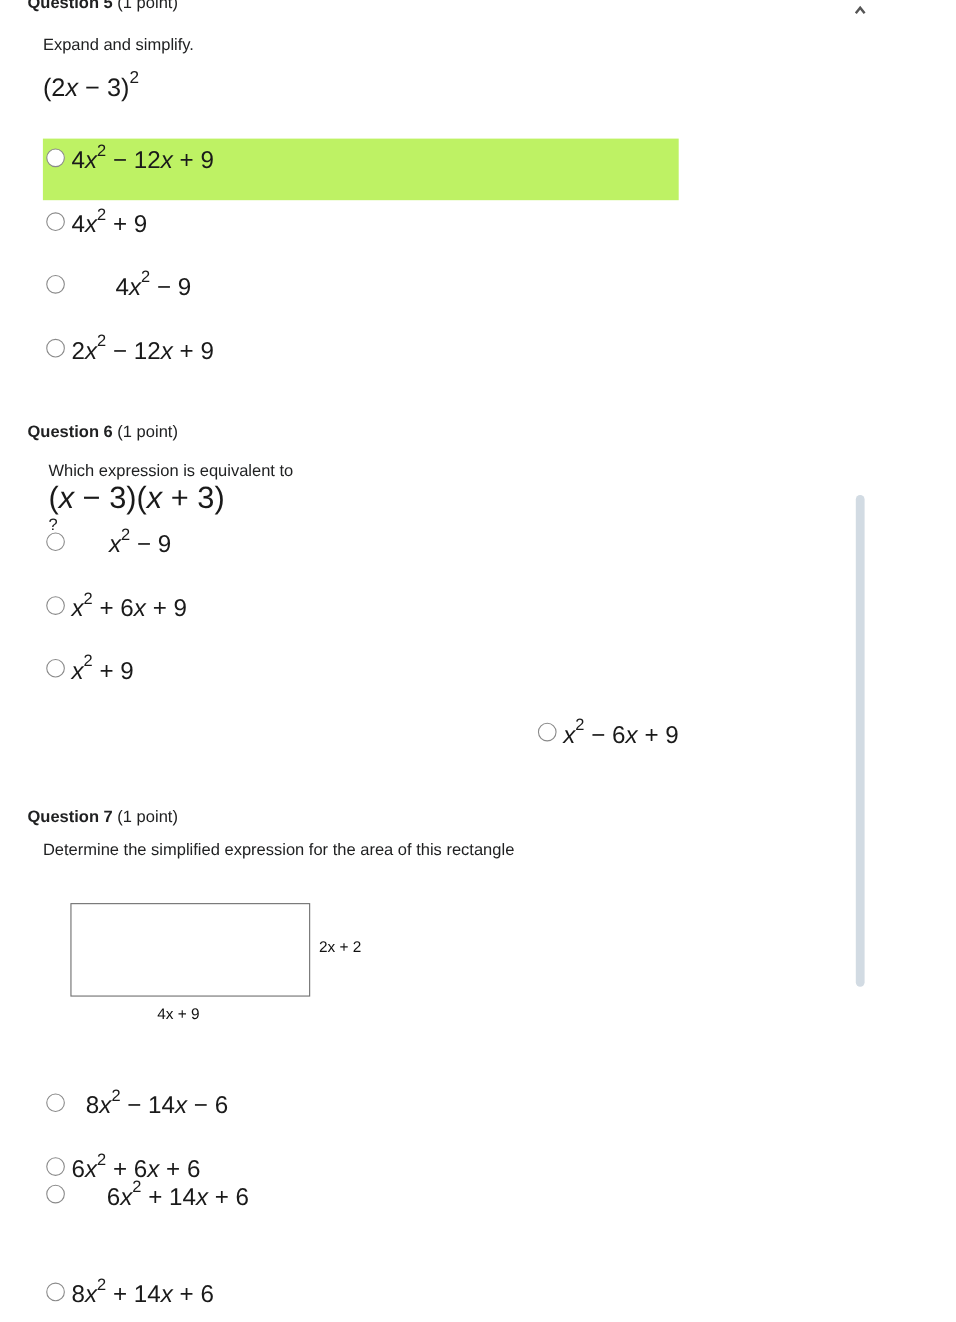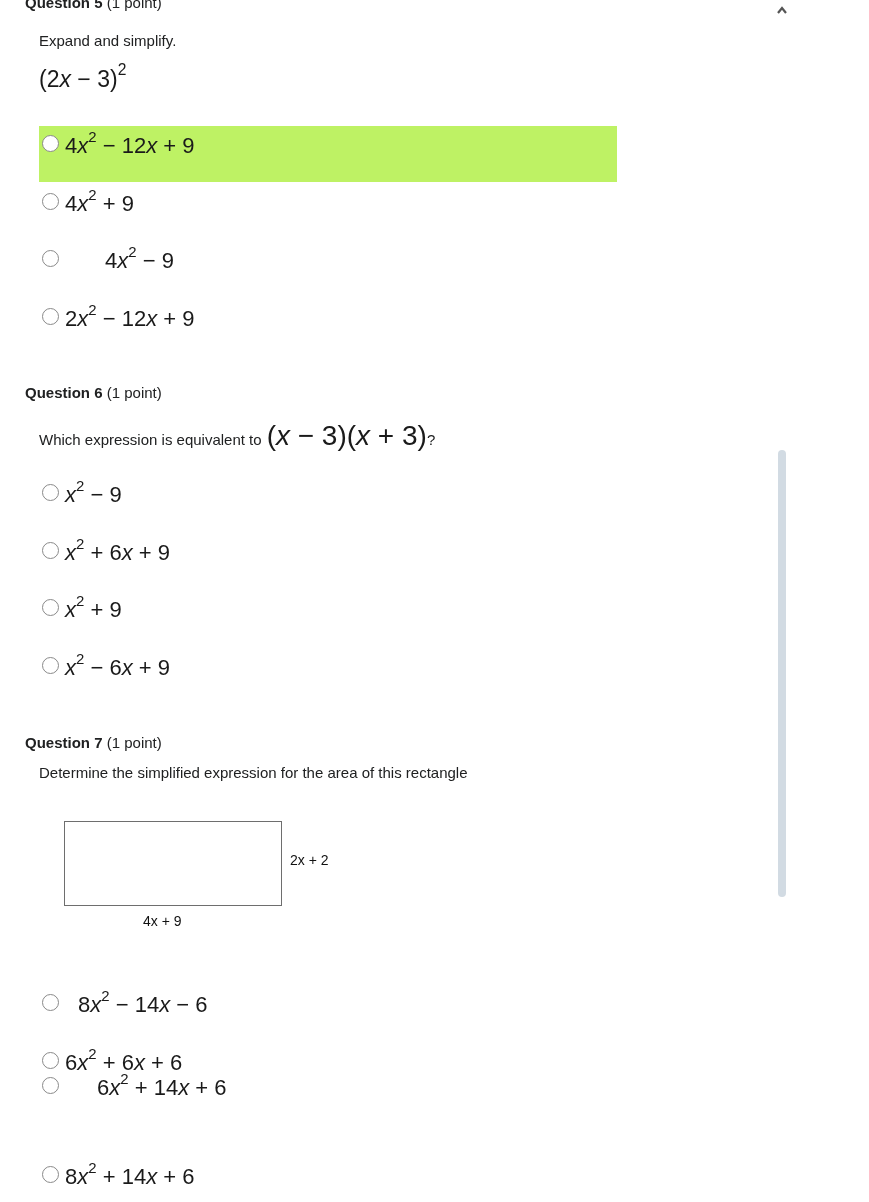--- a/index.html
+++ b/index.html
@@ -77,7 +77,7 @@
   <b>Question 6</b>
   <span>(1 point)</span>
 </div>
-<div class="prompt" style="top:420px; display:flex; align-items:baseline;">
+<div class="prompt" style="top:420px; display:flex; align-items:baseline;flex-direction:column;">
   <span>Which expression is equivalent to</span>
   <span class="math inline-math" style="margin-left:5px;">(<i>x</i> − 3)(<i>x</i> + 3)</span>
   <span>?</span>

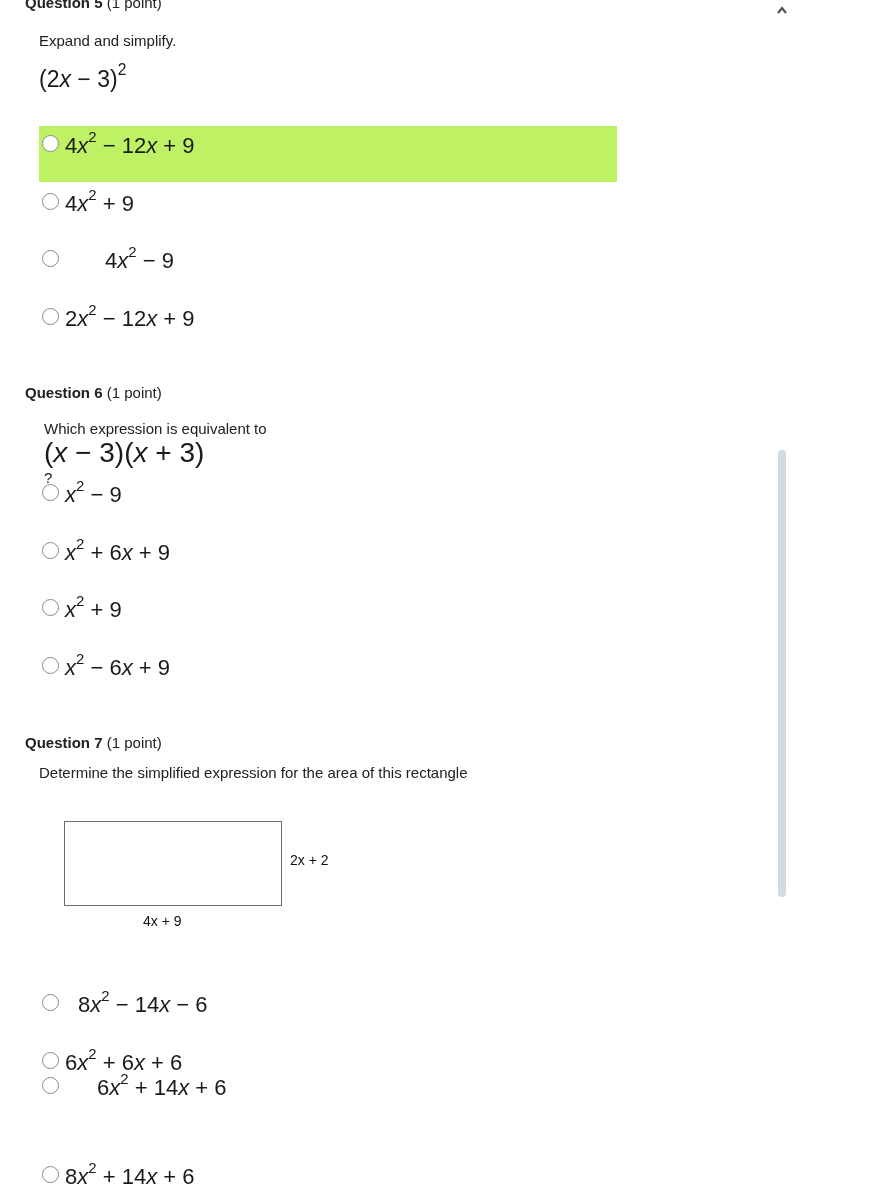--- a/index.html
+++ b/index.html
@@ -83,7 +83,7 @@
   <span>?</span>
 </div>
 
-<div class="option" style="top:475px;">
+<div class="option" style="top:475px;gap:34px;">
   <span class="radio"></span>
   <span class="math opt-math"><i>x</i><sup>2</sup> − 9</span>
 </div>

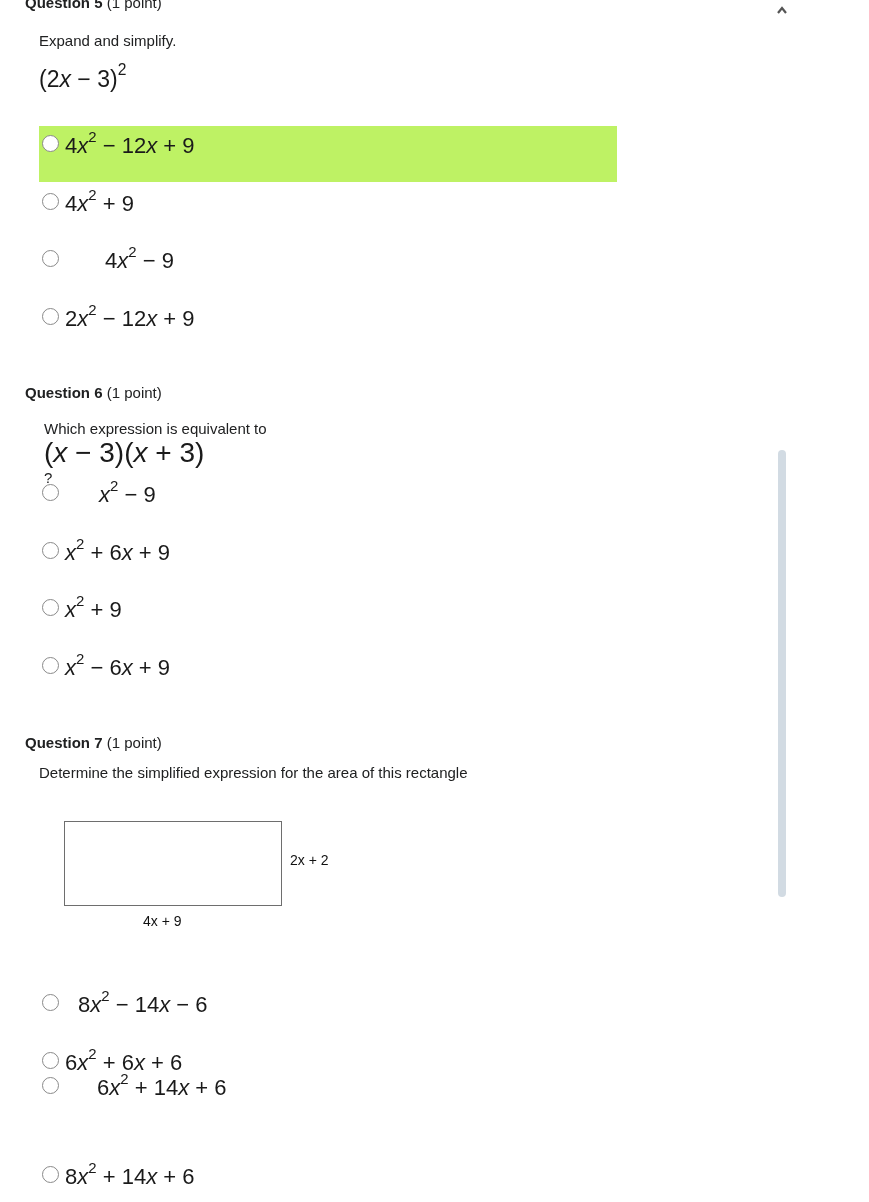--- a/index.html
+++ b/index.html
@@ -95,7 +95,7 @@
   <span class="radio"></span>
   <span class="math opt-math"><i>x</i><sup>2</sup> + 9</span>
 </div>
-<div class="option" style="top:648px;">
+<div class="option" style="top:648px;justify-content:flex-end;">
   <span class="radio"></span>
   <span class="math opt-math"><i>x</i><sup>2</sup> − 6<i>x</i> + 9</span>
 </div>

